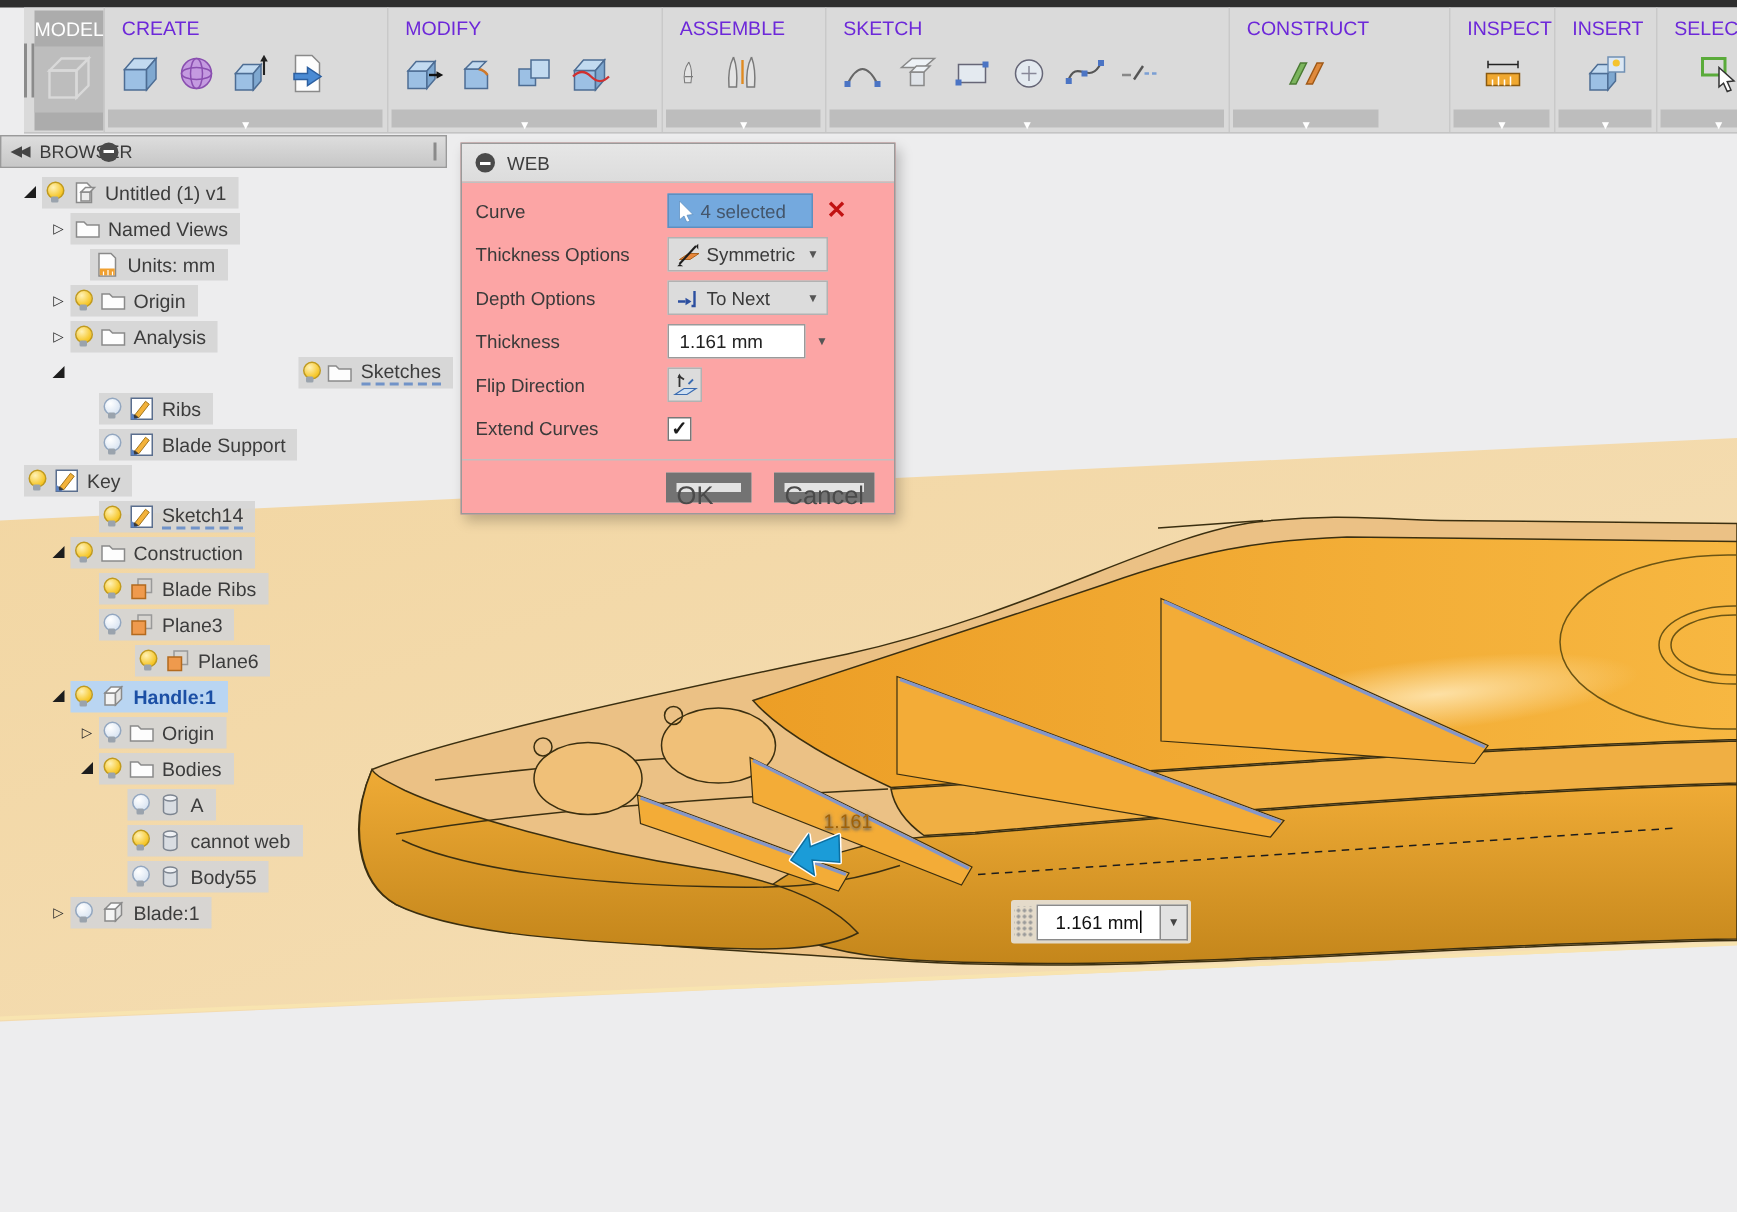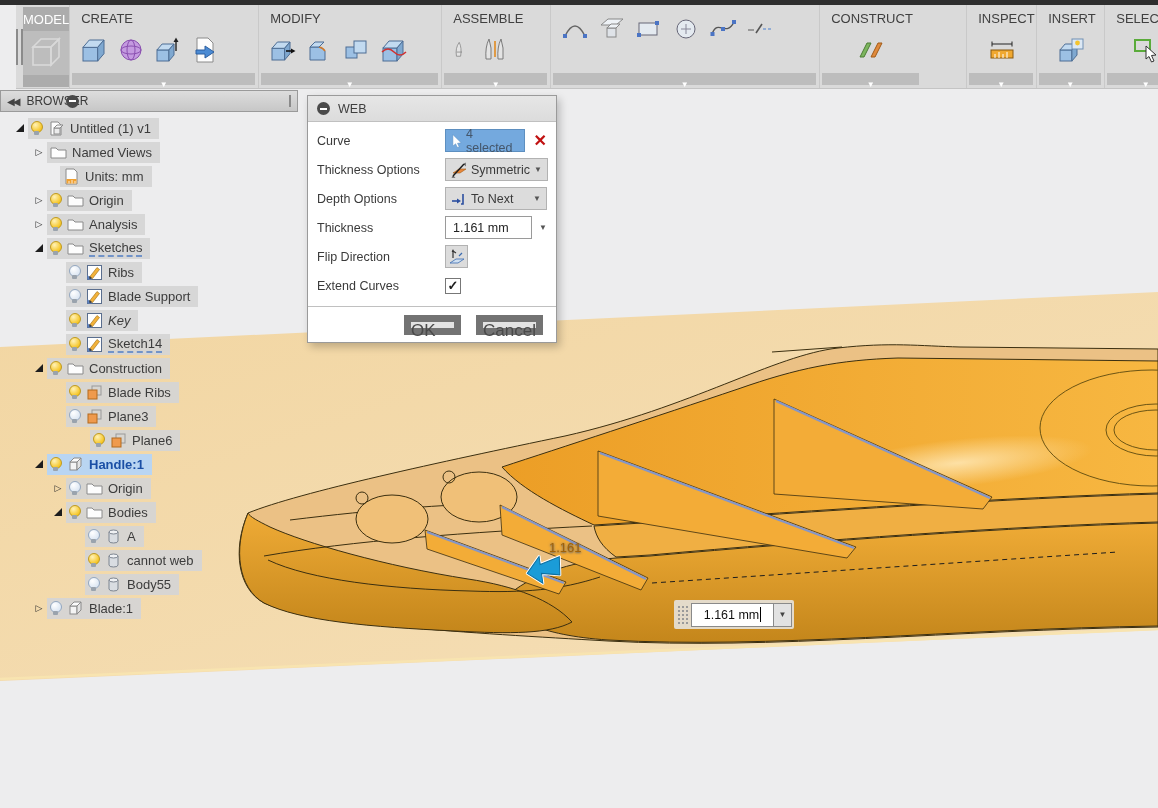--- a/index.html
+++ b/index.html
@@ -14,7 +14,7 @@
 .model-tab .mlabel{color:#fff;font-size:13px;margin-top:5px}
 .mcube{width:46px;height:44px;background:#BDBDBD;margin-top:4px;display:flex;align-items:center;justify-content:center}
 .tb-group{position:relative;border-left:1px solid #c9c9c9;height:100%}
-.tb-label{font-size:13px;color:#404040;padding:6px 0 0 11px;white-space:nowrap}
+.tb-label{font-size:13px;color:#6d28d9;padding:6px 0 0 11px;white-space:nowrap}
 .tb-icons{display:flex;align-items:center;gap:11px;padding:3px 11px 0 11px;height:48px}
 .tb-icons.center{justify-content:center}
 .tb-strip{position:absolute;left:2px;right:3px;bottom:3px;height:12px;background:#BDBDBD;text-align:center}

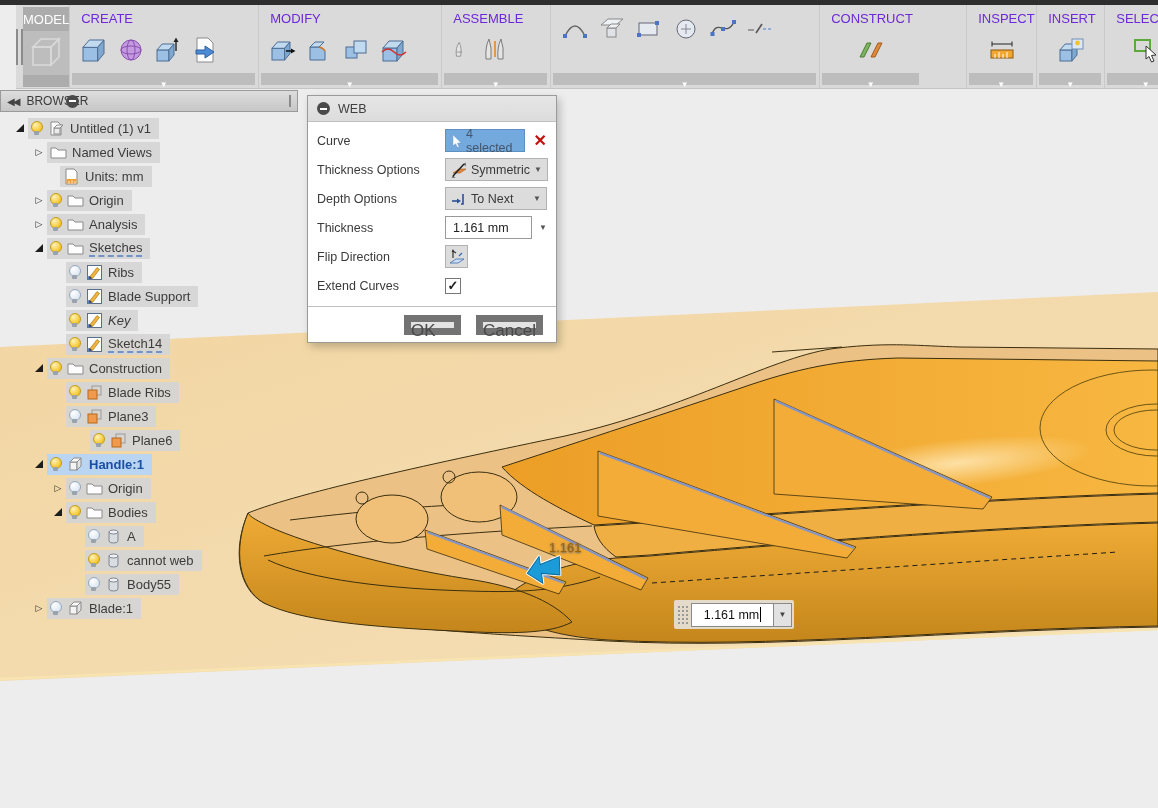--- a/index.html
+++ b/index.html
@@ -236,6 +236,7 @@
         <div class="tb-strip"><b>▼</b></div>
       </div>
       <div class="tb-group" style="width: 269px;">
+        <div class="tb-label">SKETCH</div>
         <div class="tb-icons">
           <span style="cursor: default;"><svg width="26" height="26" viewBox="0 0 26 26">
               <path d="M3,20 Q13,0 23,20" fill="none" stroke="#666" stroke-width="1.4"></path>

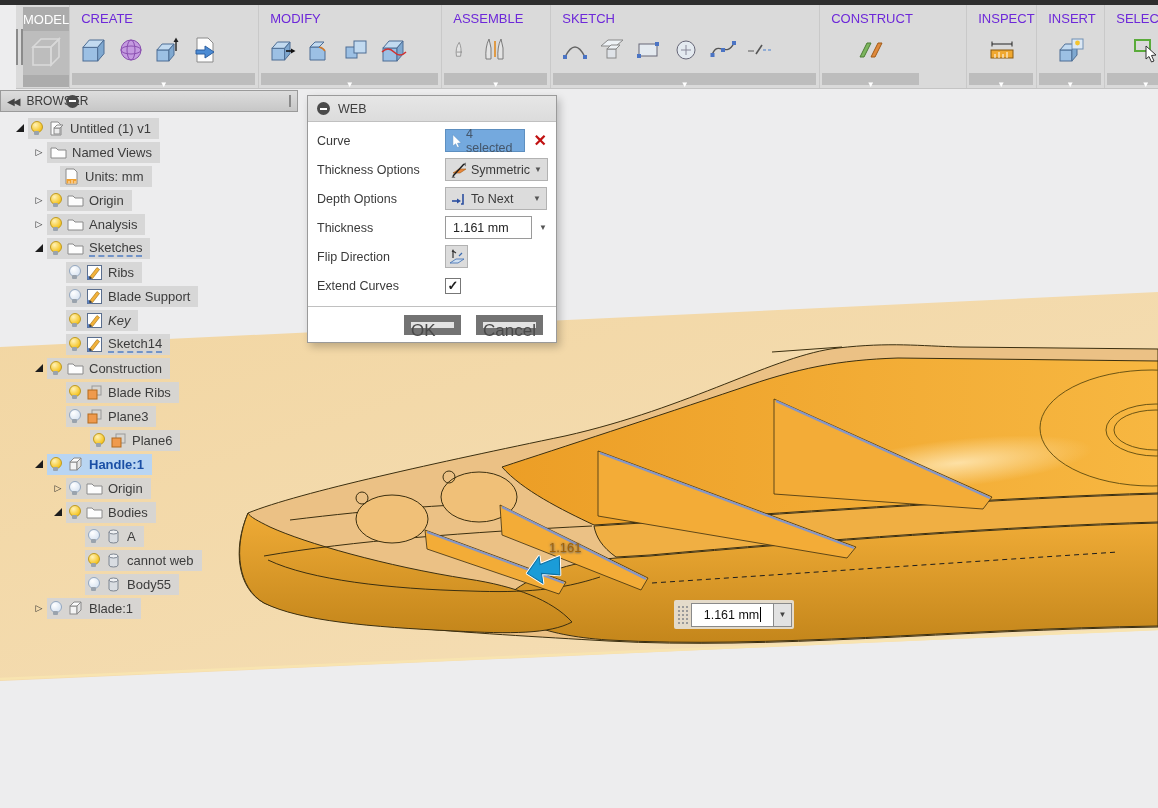--- a/index.html
+++ b/index.html
@@ -42,7 +42,7 @@
 .bulb.off:before{background:radial-gradient(circle at 35% 30%,#ffffff,#dde7f3 70%);border:1px solid #93a7c0}
 .ticon{width:18px;height:16px;flex:none;display:flex;align-items:center;justify-content:center}
 
-.dialog{position:absolute;left:307px;top:95px;width:250px;background:#ffffff;border:1px solid #9a9a9a;box-shadow:3px 4px 8px rgba(0,0,0,.22);z-index:40}
+.dialog{position:absolute;left:307px;top:95px;width:290px;background:#fca5a5;border:1px solid #9a9a9a;box-shadow:3px 4px 8px rgba(0,0,0,.22);z-index:40}
 .dhead{height:26px;border-bottom:1px solid #c0c0c0;display:flex;align-items:center;padding:0 9px;gap:8px;font-size:12.5px;color:#3f3f3f;background:linear-gradient(#E6E6E6,#DCDCDC)}
 .dbody{padding:4px 0 6px 0}
 .drow{display:flex;align-items:center;height:29px;padding:0 9px;font-size:12.5px;color:#3a3a3a}

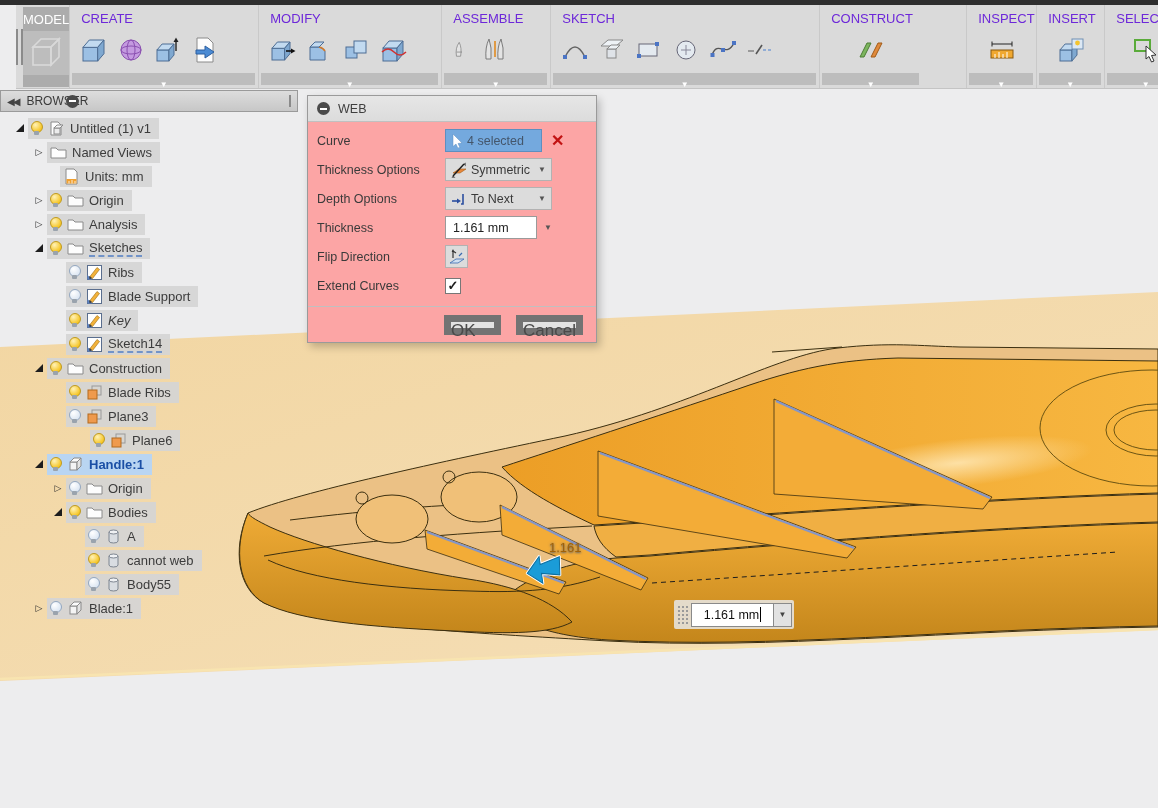--- a/index.html
+++ b/index.html
@@ -408,7 +408,7 @@
           <span class="lbl">Analysis</span>
         </span>
       </div>
-      <div class="trow" style="padding-left: 31px;">
+      <div class="trow" style="padding-left: 31px; justify-content: space-between;">
         <span class="arr">
           <i class="exp"></i>
         </span>

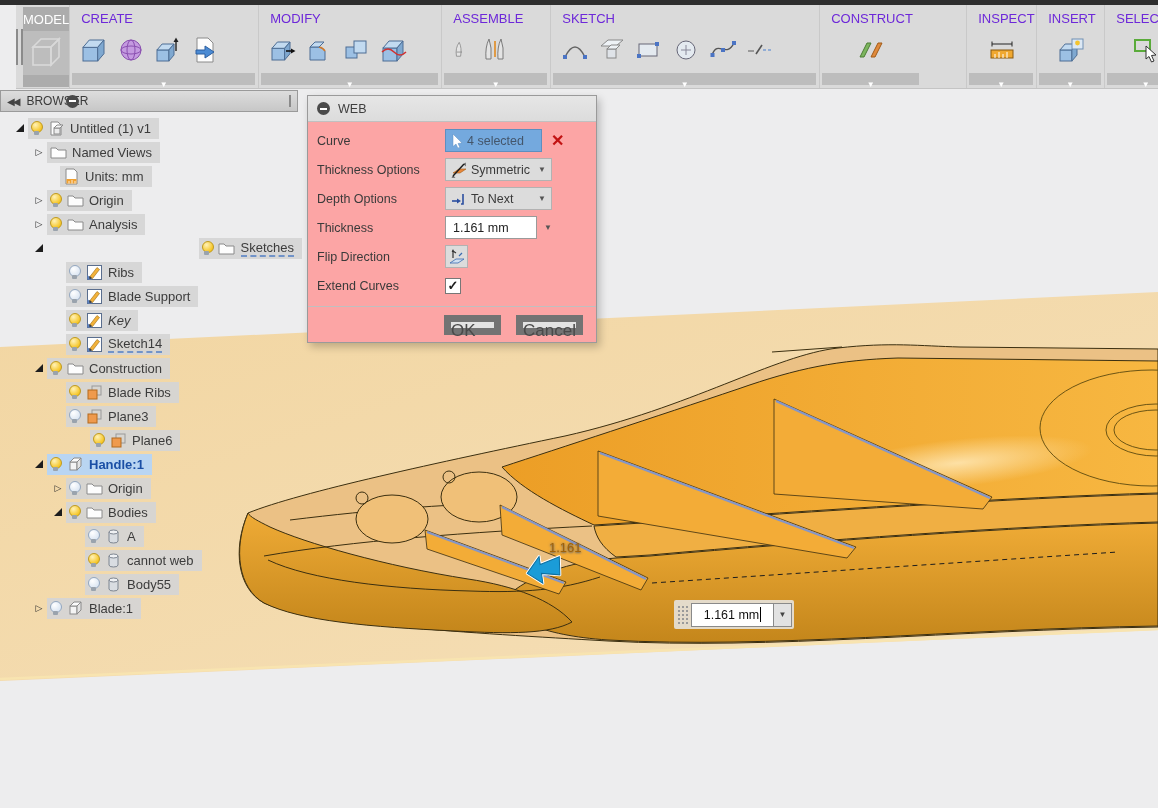--- a/index.html
+++ b/index.html
@@ -452,7 +452,7 @@
           <span class="lbl">Blade Support</span>
         </span>
       </div>
-      <div class="trow" style="padding-left: 50px; font-style: italic;">
+      <div class="trow" style="">
         <span class="arr"></span>
         <span class="chip">
           <span class="bulb on"></span>

